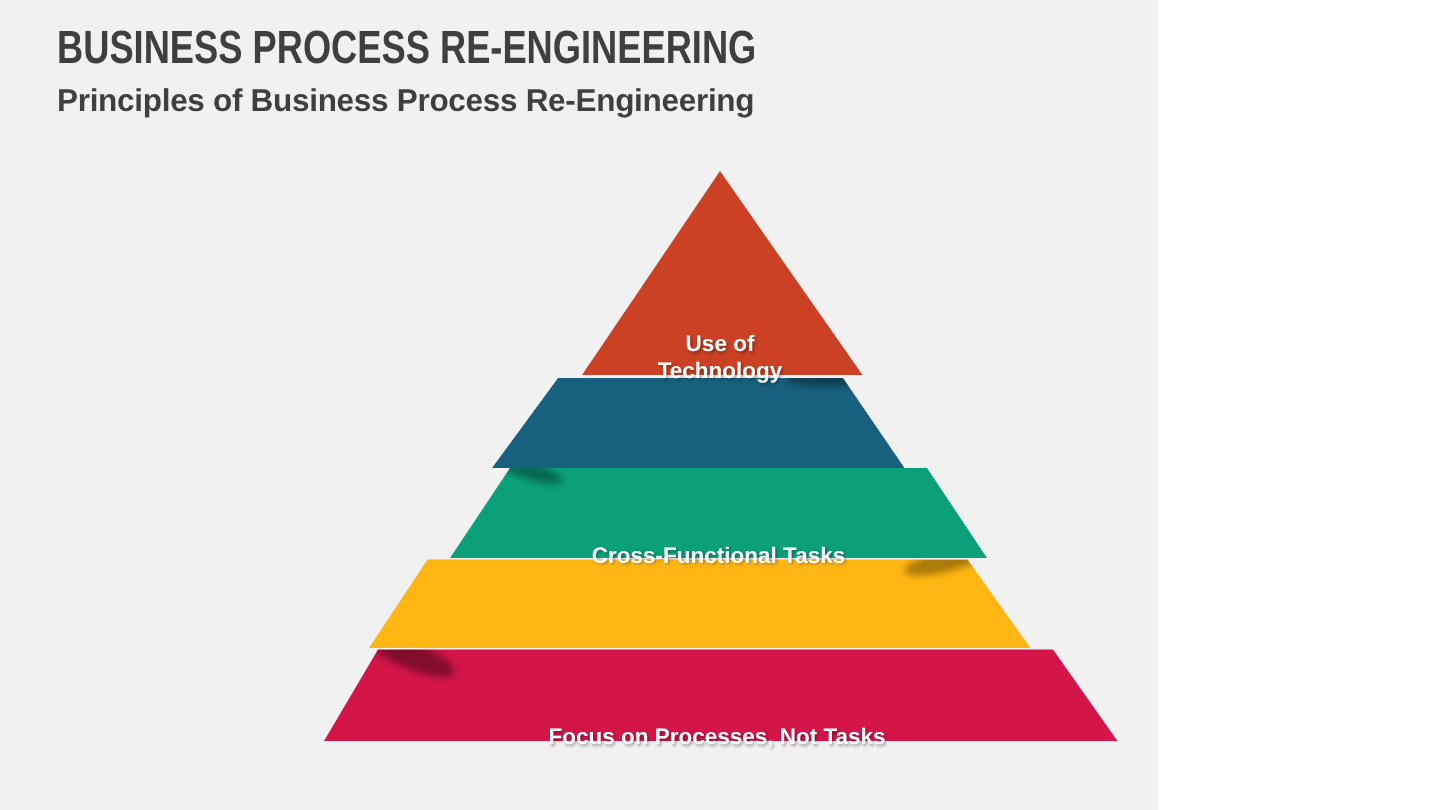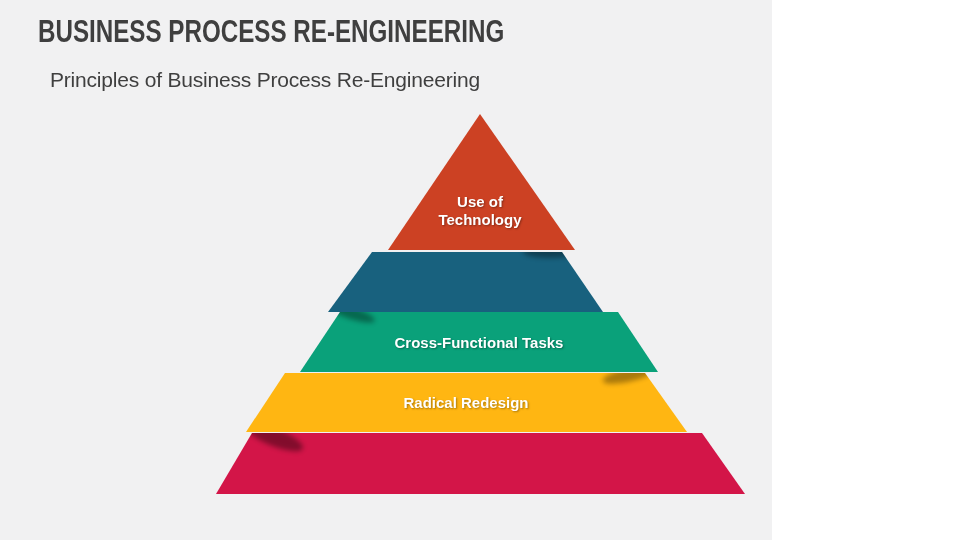--- a/index.html
+++ b/index.html
@@ -25,9 +25,9 @@
   .slide-subtitle{
     position:absolute;
     left:38px;top:56px;
-    margin:12px;
+    margin:0;
     font-size:21px;
-    font-weight:400;
+    font-weight:700;
     color:#3F3F3F;
     white-space:nowrap;
     letter-spacing:-0.2px;

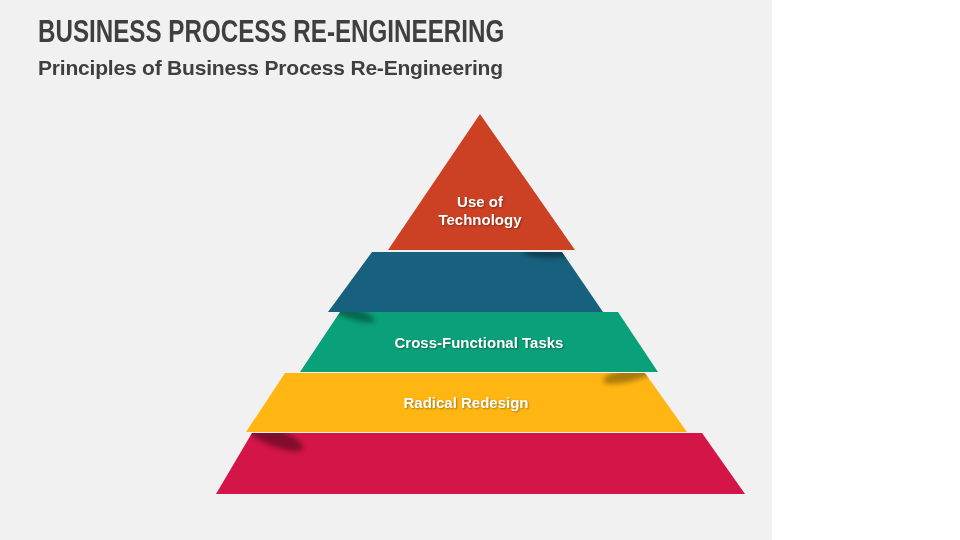--- a/index.html
+++ b/index.html
@@ -47,6 +47,7 @@
     line-height:1.18;
     text-shadow:1px 1px 2px rgba(0,0,0,0.35);
     white-space:nowrap;
+    margin-top:28px;
   }
   .level-label.wrap{
     white-space:normal;

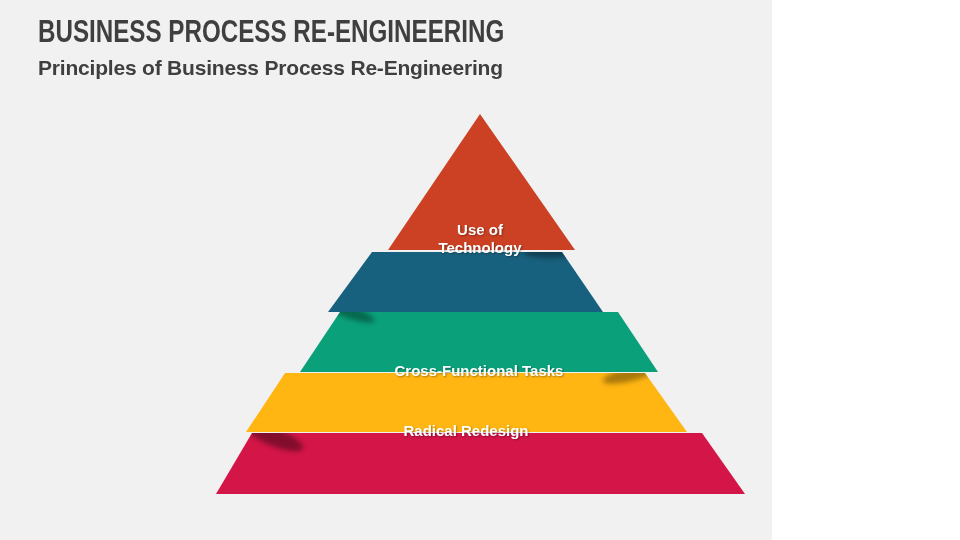--- a/index.html
+++ b/index.html
@@ -107,7 +107,6 @@
 
     <div class="level-label wrap" style="left:480px;top:211px;">Use of Technology</div>
     <div class="level-label" style="left:479px;top:343px;">Cross-Functional Tasks</div>
-    <div class="level-label" style="left:466px;top:403px;">Radical Redesign</div>
   </div>
 
 </div>

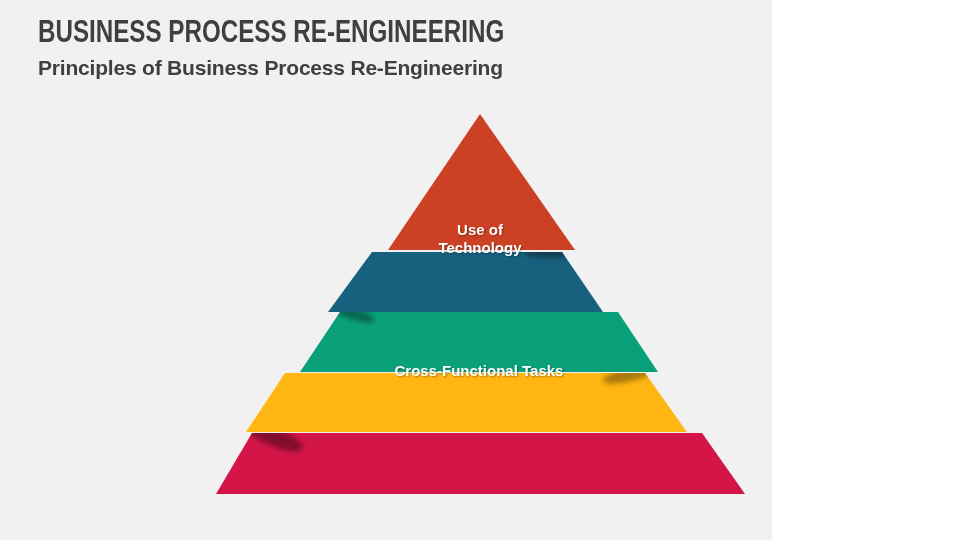--- a/index.html
+++ b/index.html
@@ -107,6 +107,7 @@
 
     <div class="level-label wrap" style="left:480px;top:211px;">Use of Technology</div>
     <div class="level-label" style="left:479px;top:343px;">Cross-Functional Tasks</div>
+    <div class="level-label" style="left:478px;top:464px;">Focus on Processes, Not Tasks</div>
   </div>
 
 </div>

